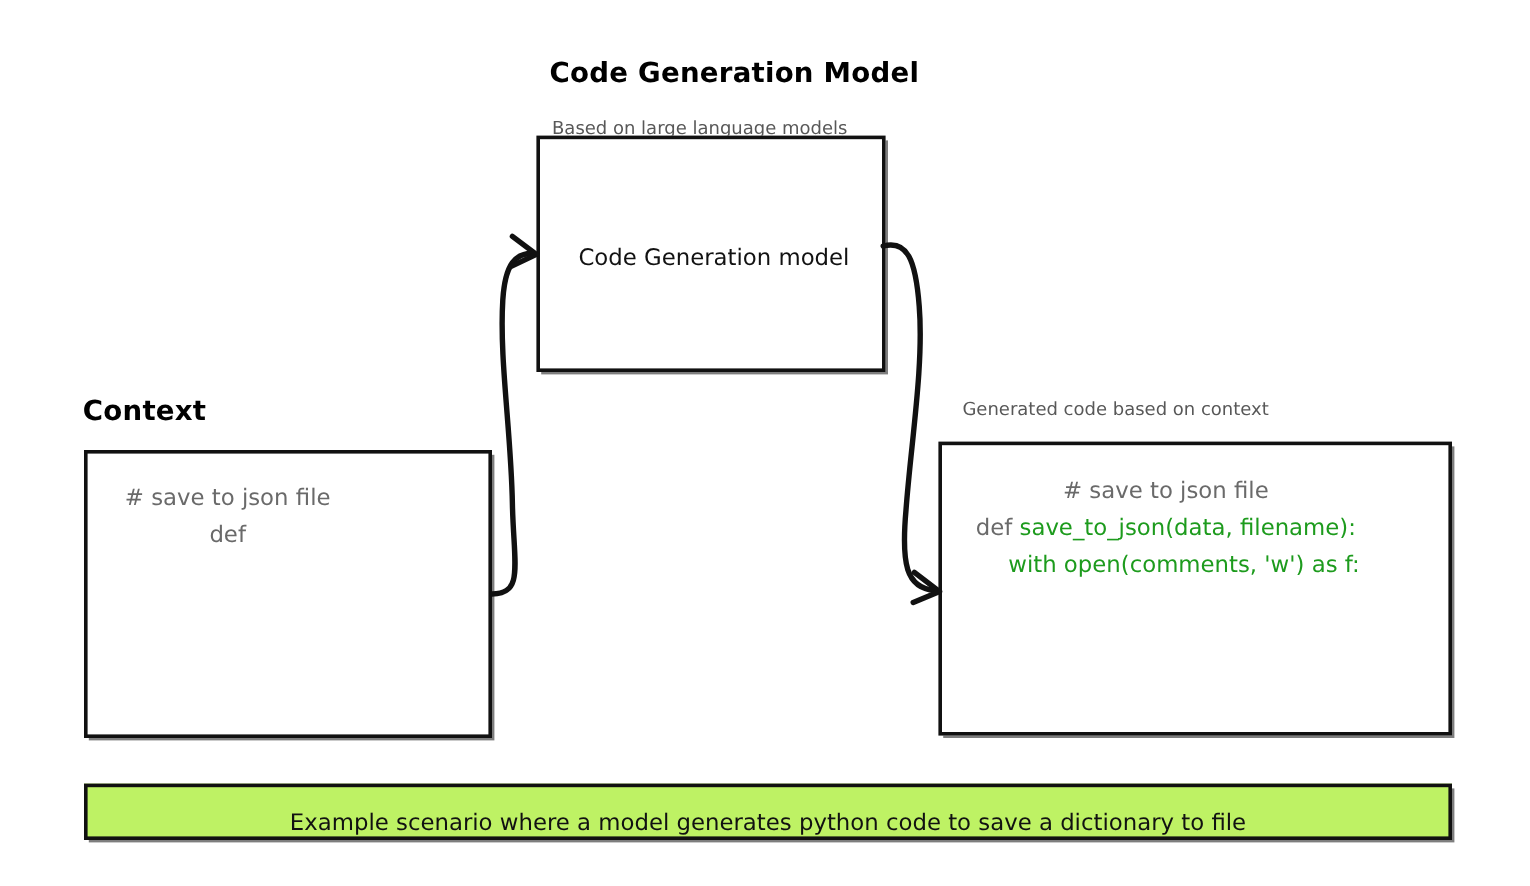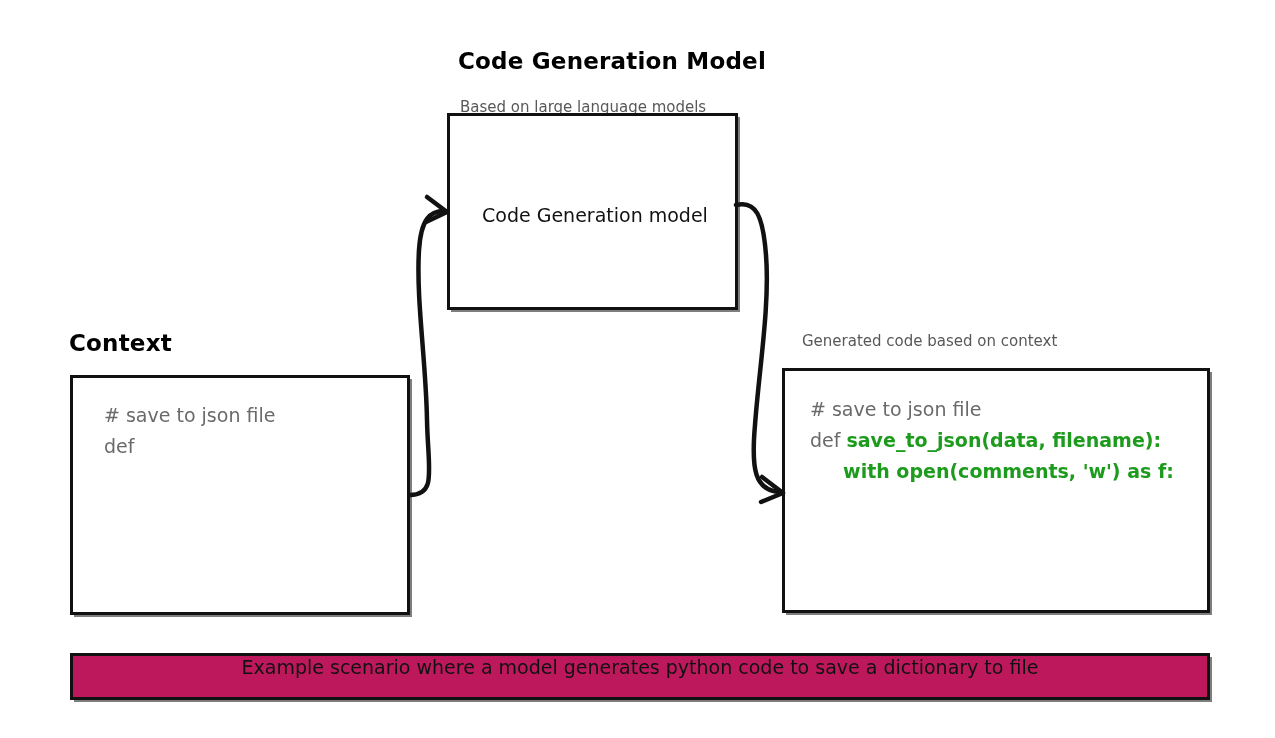--- a/index.html
+++ b/index.html
@@ -62,6 +62,7 @@
     font-size: 19px;
     line-height: 31px;
     white-space: pre;
+    text-align: center;
   }
   .code .ctx {
     color: #6a6a6a;

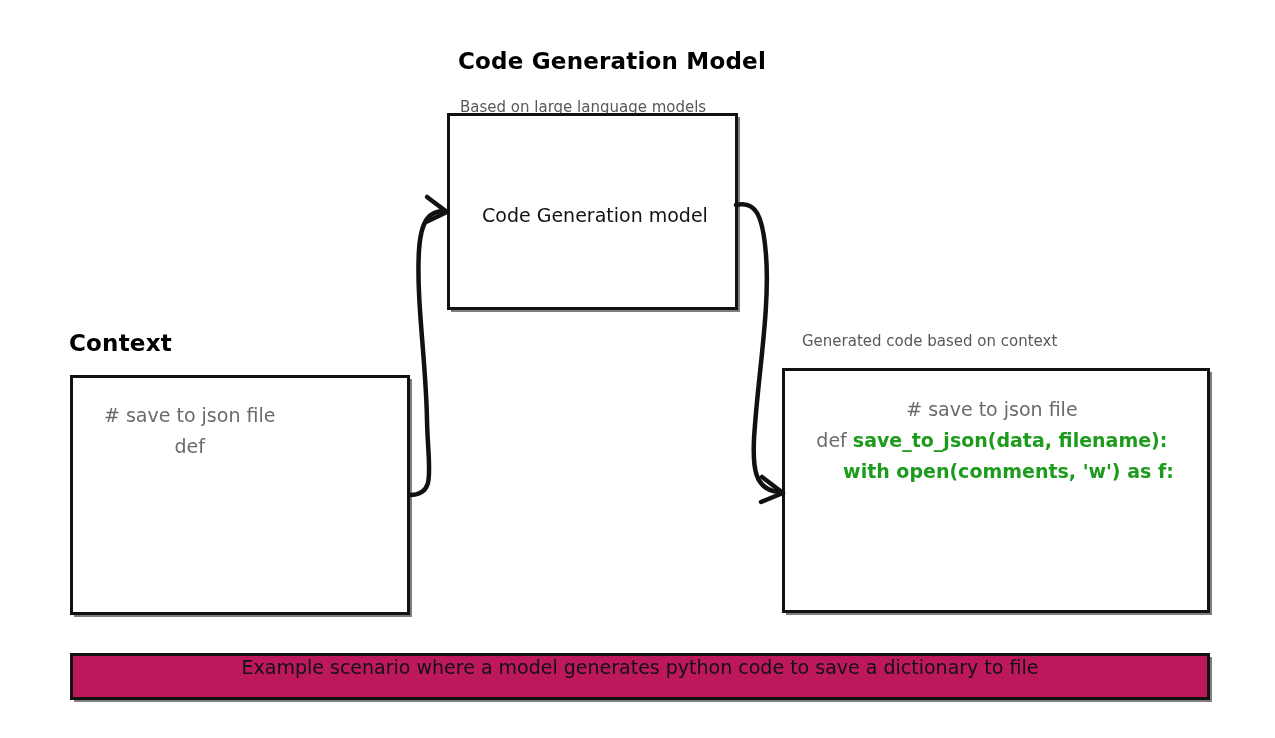--- a/index.html
+++ b/index.html
@@ -69,7 +69,7 @@
   }
   .code .gen {
     color: #1d9b1d;
-    font-weight: bold;
+    font-weight: normal;
   }
 
   

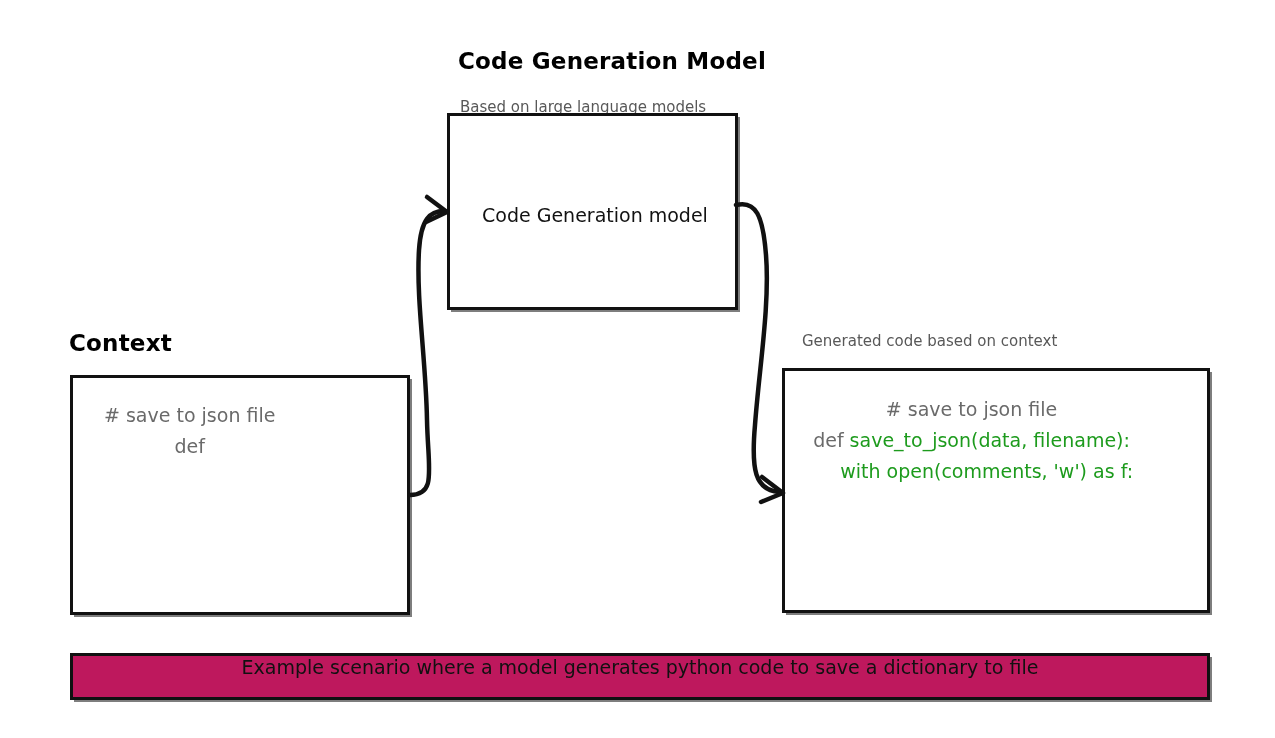--- a/index.html
+++ b/index.html
@@ -89,12 +89,12 @@
     top: 653px;
     width: 1140px;
     height: 47px;
-    background: #be185d;
+    background: #bef264;
     border: 3px solid #111111;
     box-sizing: border-box;
     box-shadow: 3px 3px 0 -1px rgba(20,20,20,0.55);
     display: flex;
-    align-items: flex-start;
+    align-items: flex-end;
     justify-content: center;
   }
   .banner-text {

